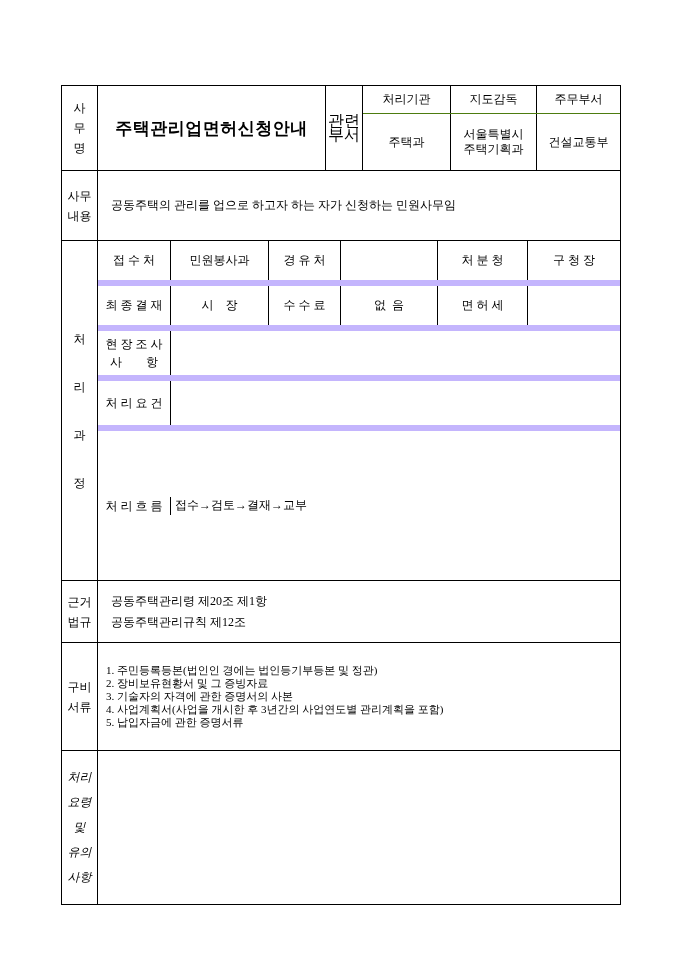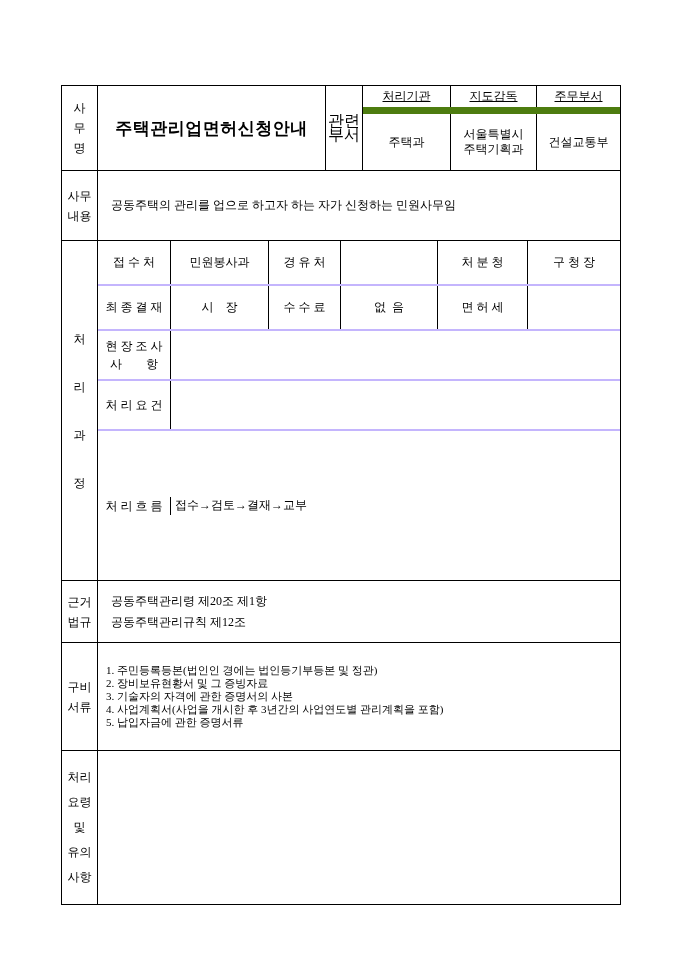--- a/index.html
+++ b/index.html
@@ -31,7 +31,7 @@
   .c-title { width: 228px; font-size: 17px; font-weight: bold; letter-spacing: 0.5px; }
   .c-reldept { width: 37px; font-size: 16px; line-height: 14px; }
   .c-org { flex: 1; display: flex; flex-direction: column; }
-  .org-head { display: flex; height: 28px; border-bottom: 7px solid #4d7c0f; text-decoration: underline; }
+  .org-head { display: flex; height: 28px; border-bottom: 1px solid #4d7c0f; }
   .org-body { display: flex; flex: 1; line-height: 15px; }
   .oc1 { width: 88px; } .oc2 { width: 86px; } .oc3 { flex: 1; border-right: none; }
 

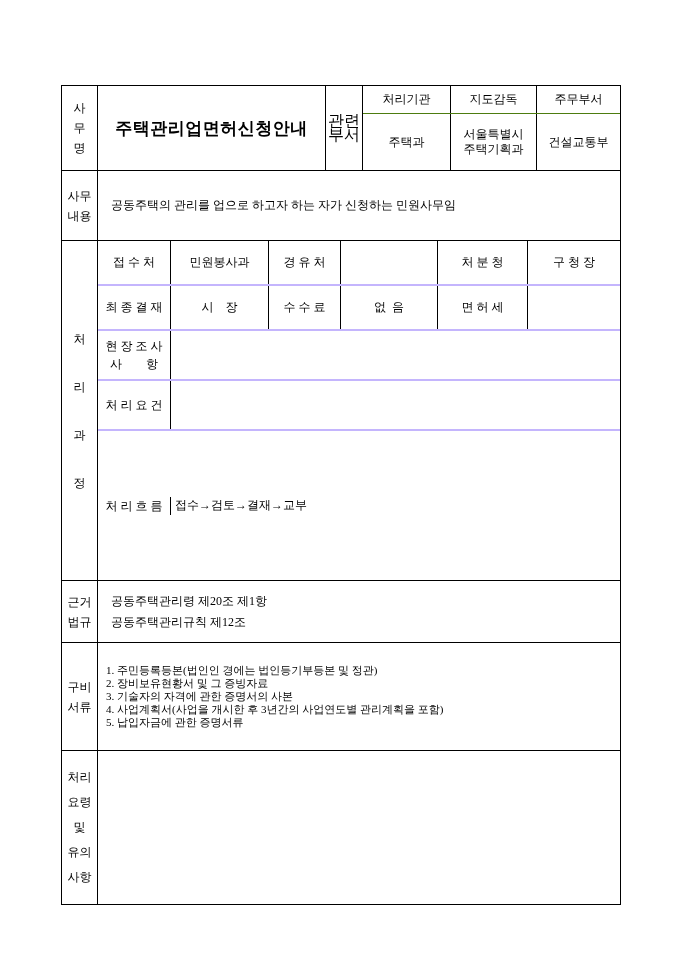--- a/index.html
+++ b/index.html
@@ -44,7 +44,7 @@
   .r-process { height: 340px; }
   .c-processlabel { width: 36px; line-height: 48px; }
   .process-grid { flex: 1; display: flex; flex-direction: column; }
-  .p-row { display: flex; border-bottom: 2px solid #c4b5fd; }
+  .p-row { display: flex; border-bottom: 6px solid #c4b5fd; }
   .p-row:last-child { border-bottom: none; flex: 1; align-items: center; }
   .p-r123 { height: 45px; }
   .p-r4 { height: 50px; } .p-r5 { height: 50px; } .p-r6 { height: 52px; }

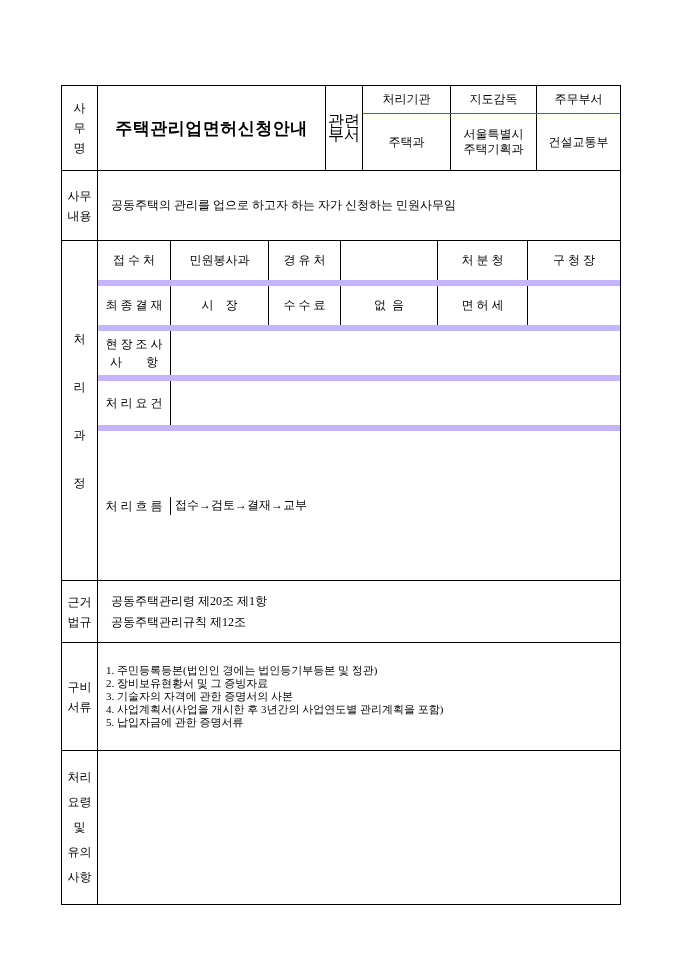--- a/index.html
+++ b/index.html
@@ -65,7 +65,7 @@
 
   
   .r-notes { flex: 1; }
-  .c-noteslabel { width: 36px; line-height: 25px; }
+  .c-noteslabel { width: 36px; line-height: 25px; font-style: italic; }
   .notes-body { flex: 1; border-right: none; }
 </style>
 </head>

